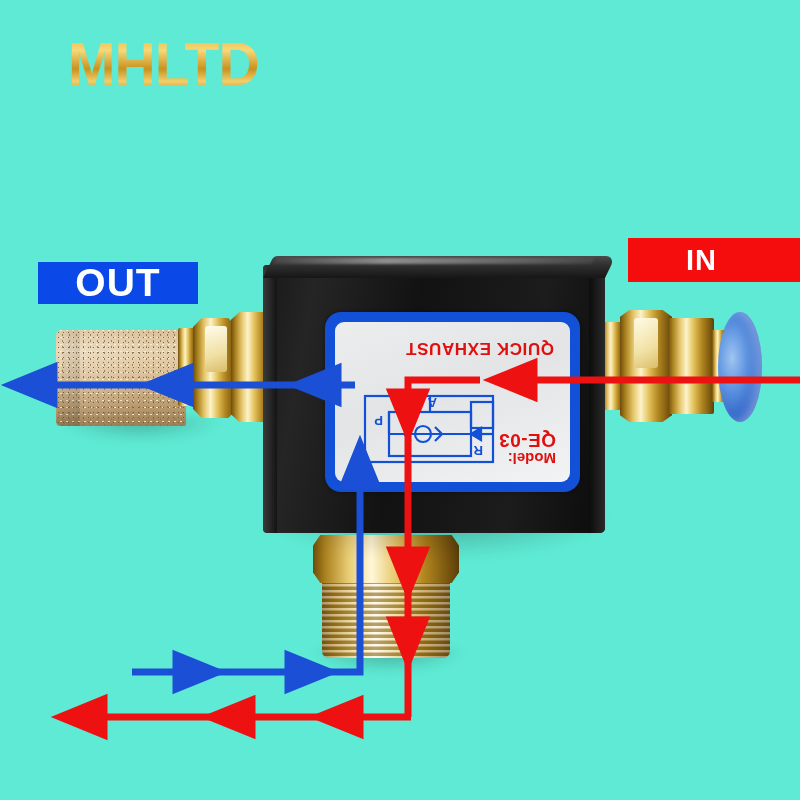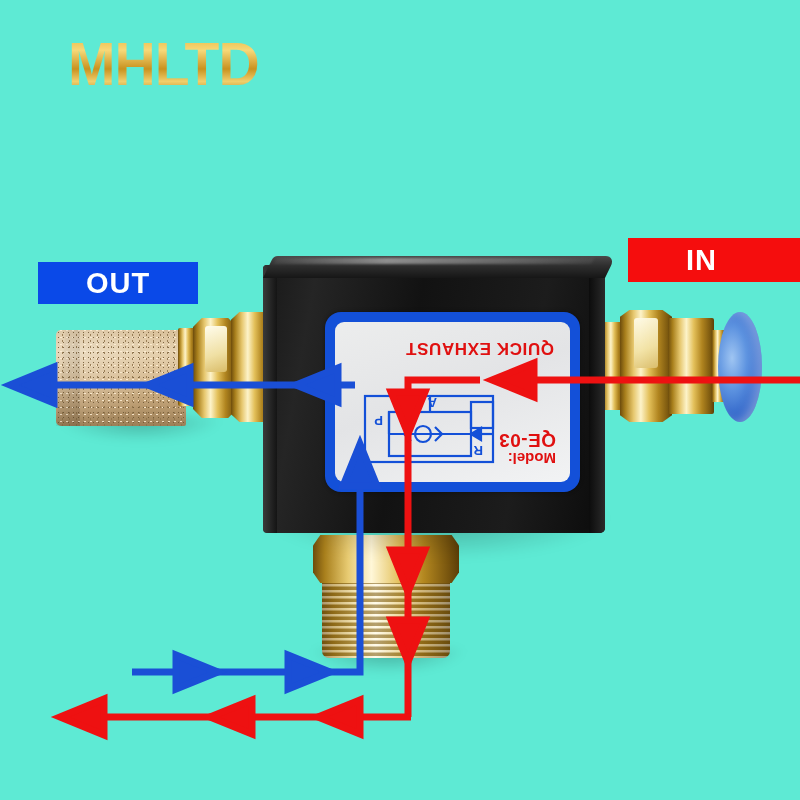--- a/index.html
+++ b/index.html
@@ -33,7 +33,7 @@
   }
   .badge-out{
     left:38px;top:262px;width:160px;height:42px;
-    background:#0a49e8;font-size:29px;
+    background:#0a49e8;font-size:39px;
   }
   .badge-in{
     left:628px;top:238px;width:190px;height:44px;

